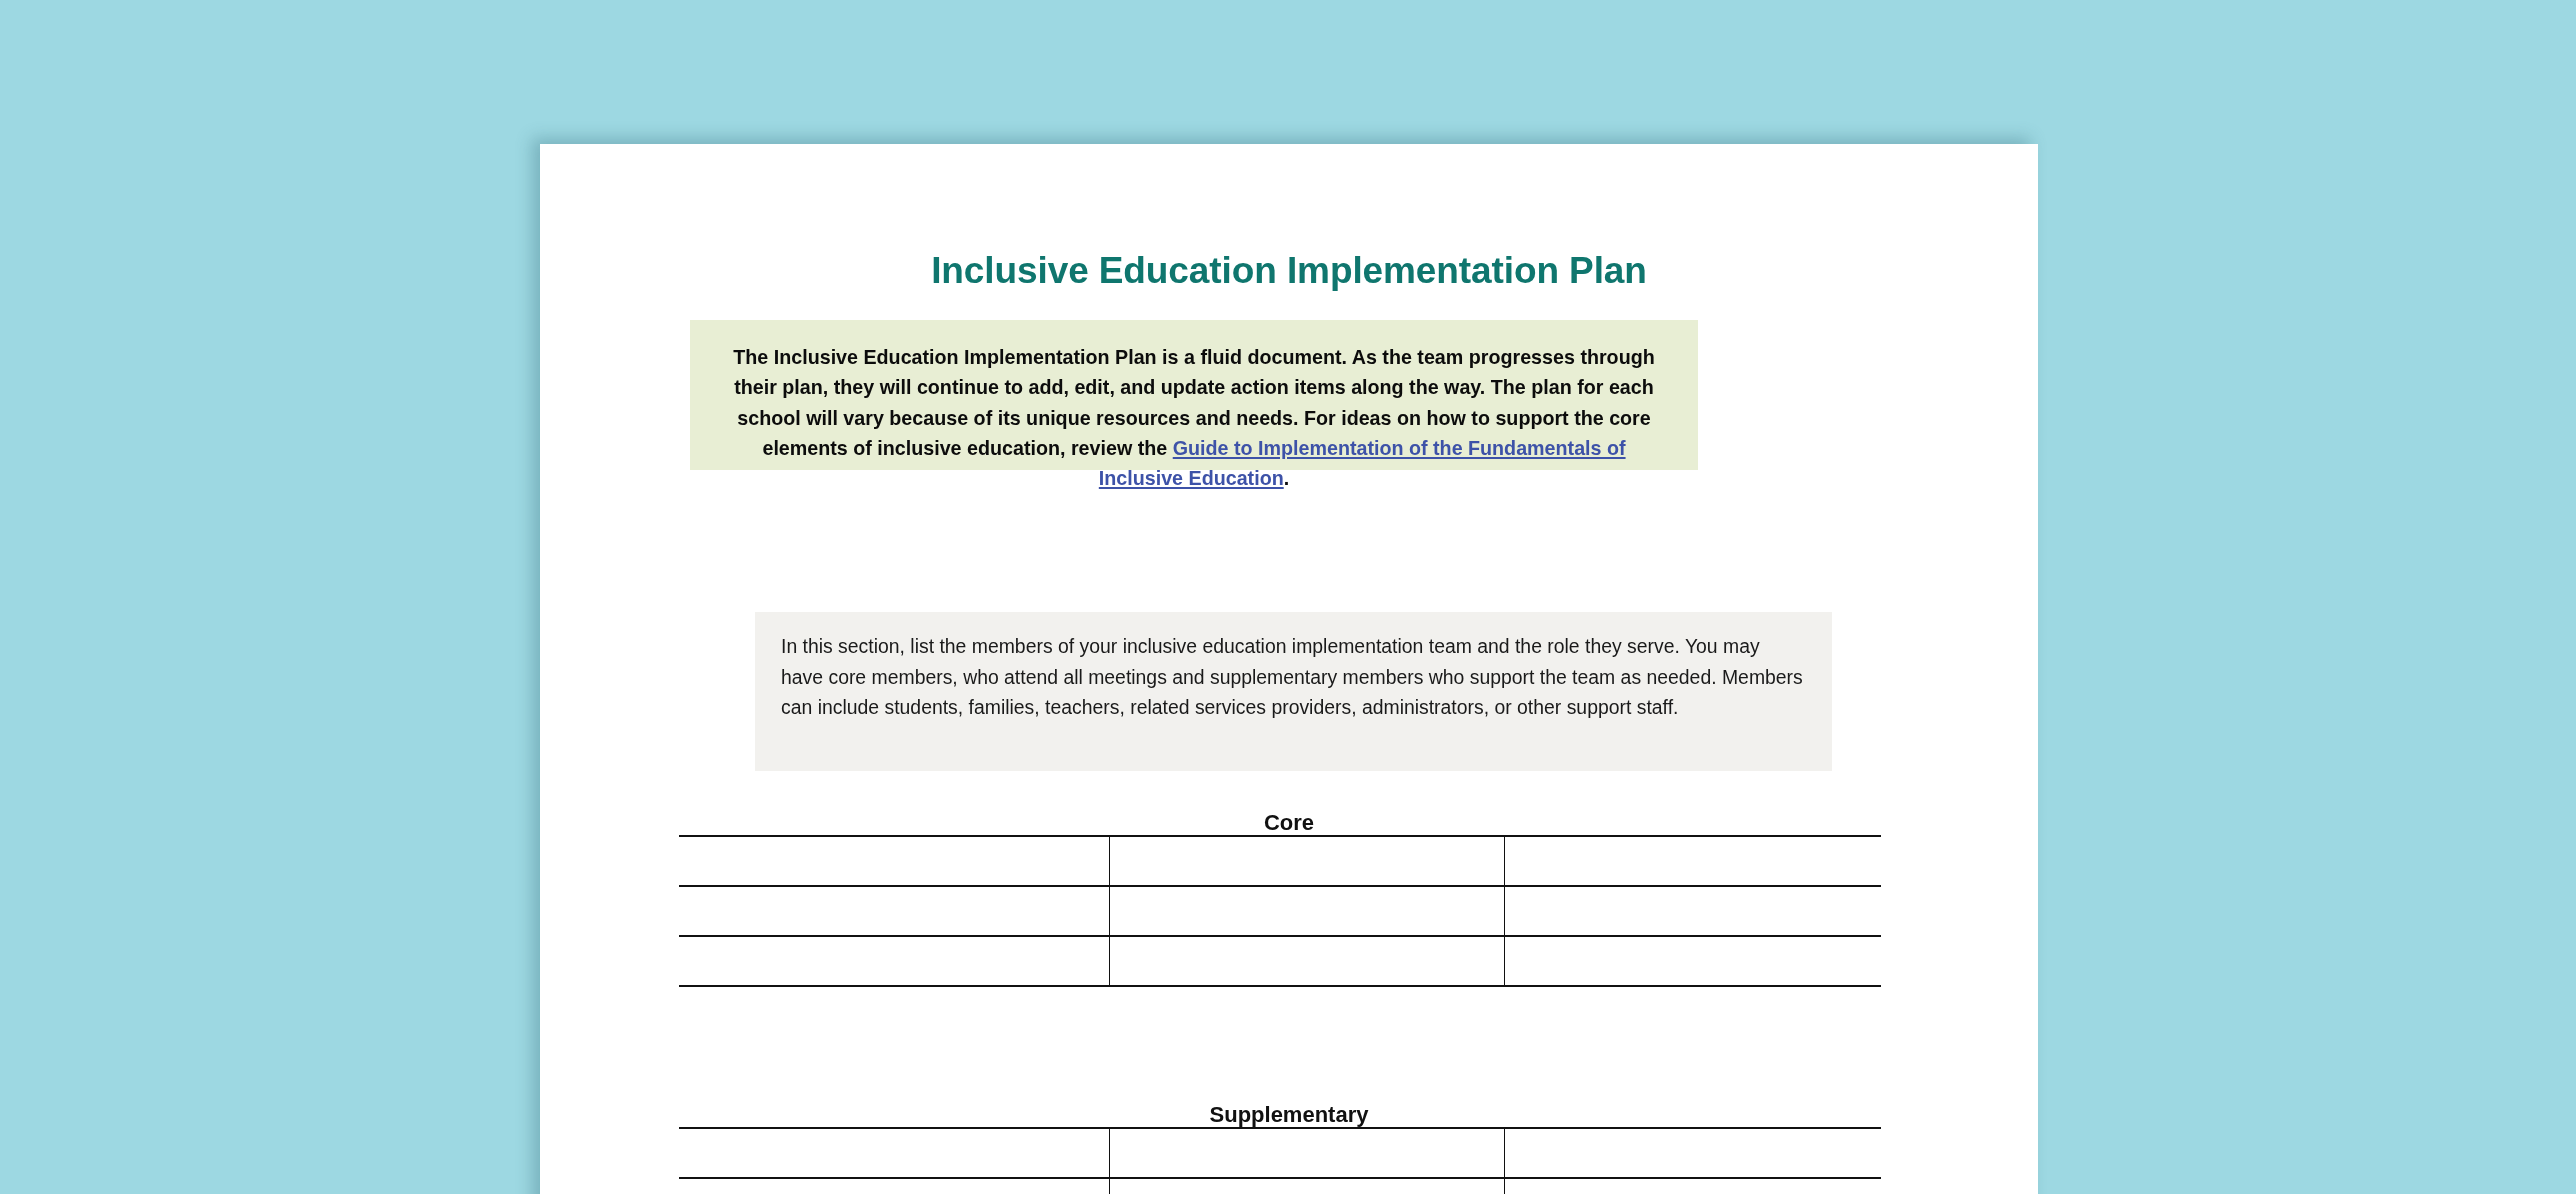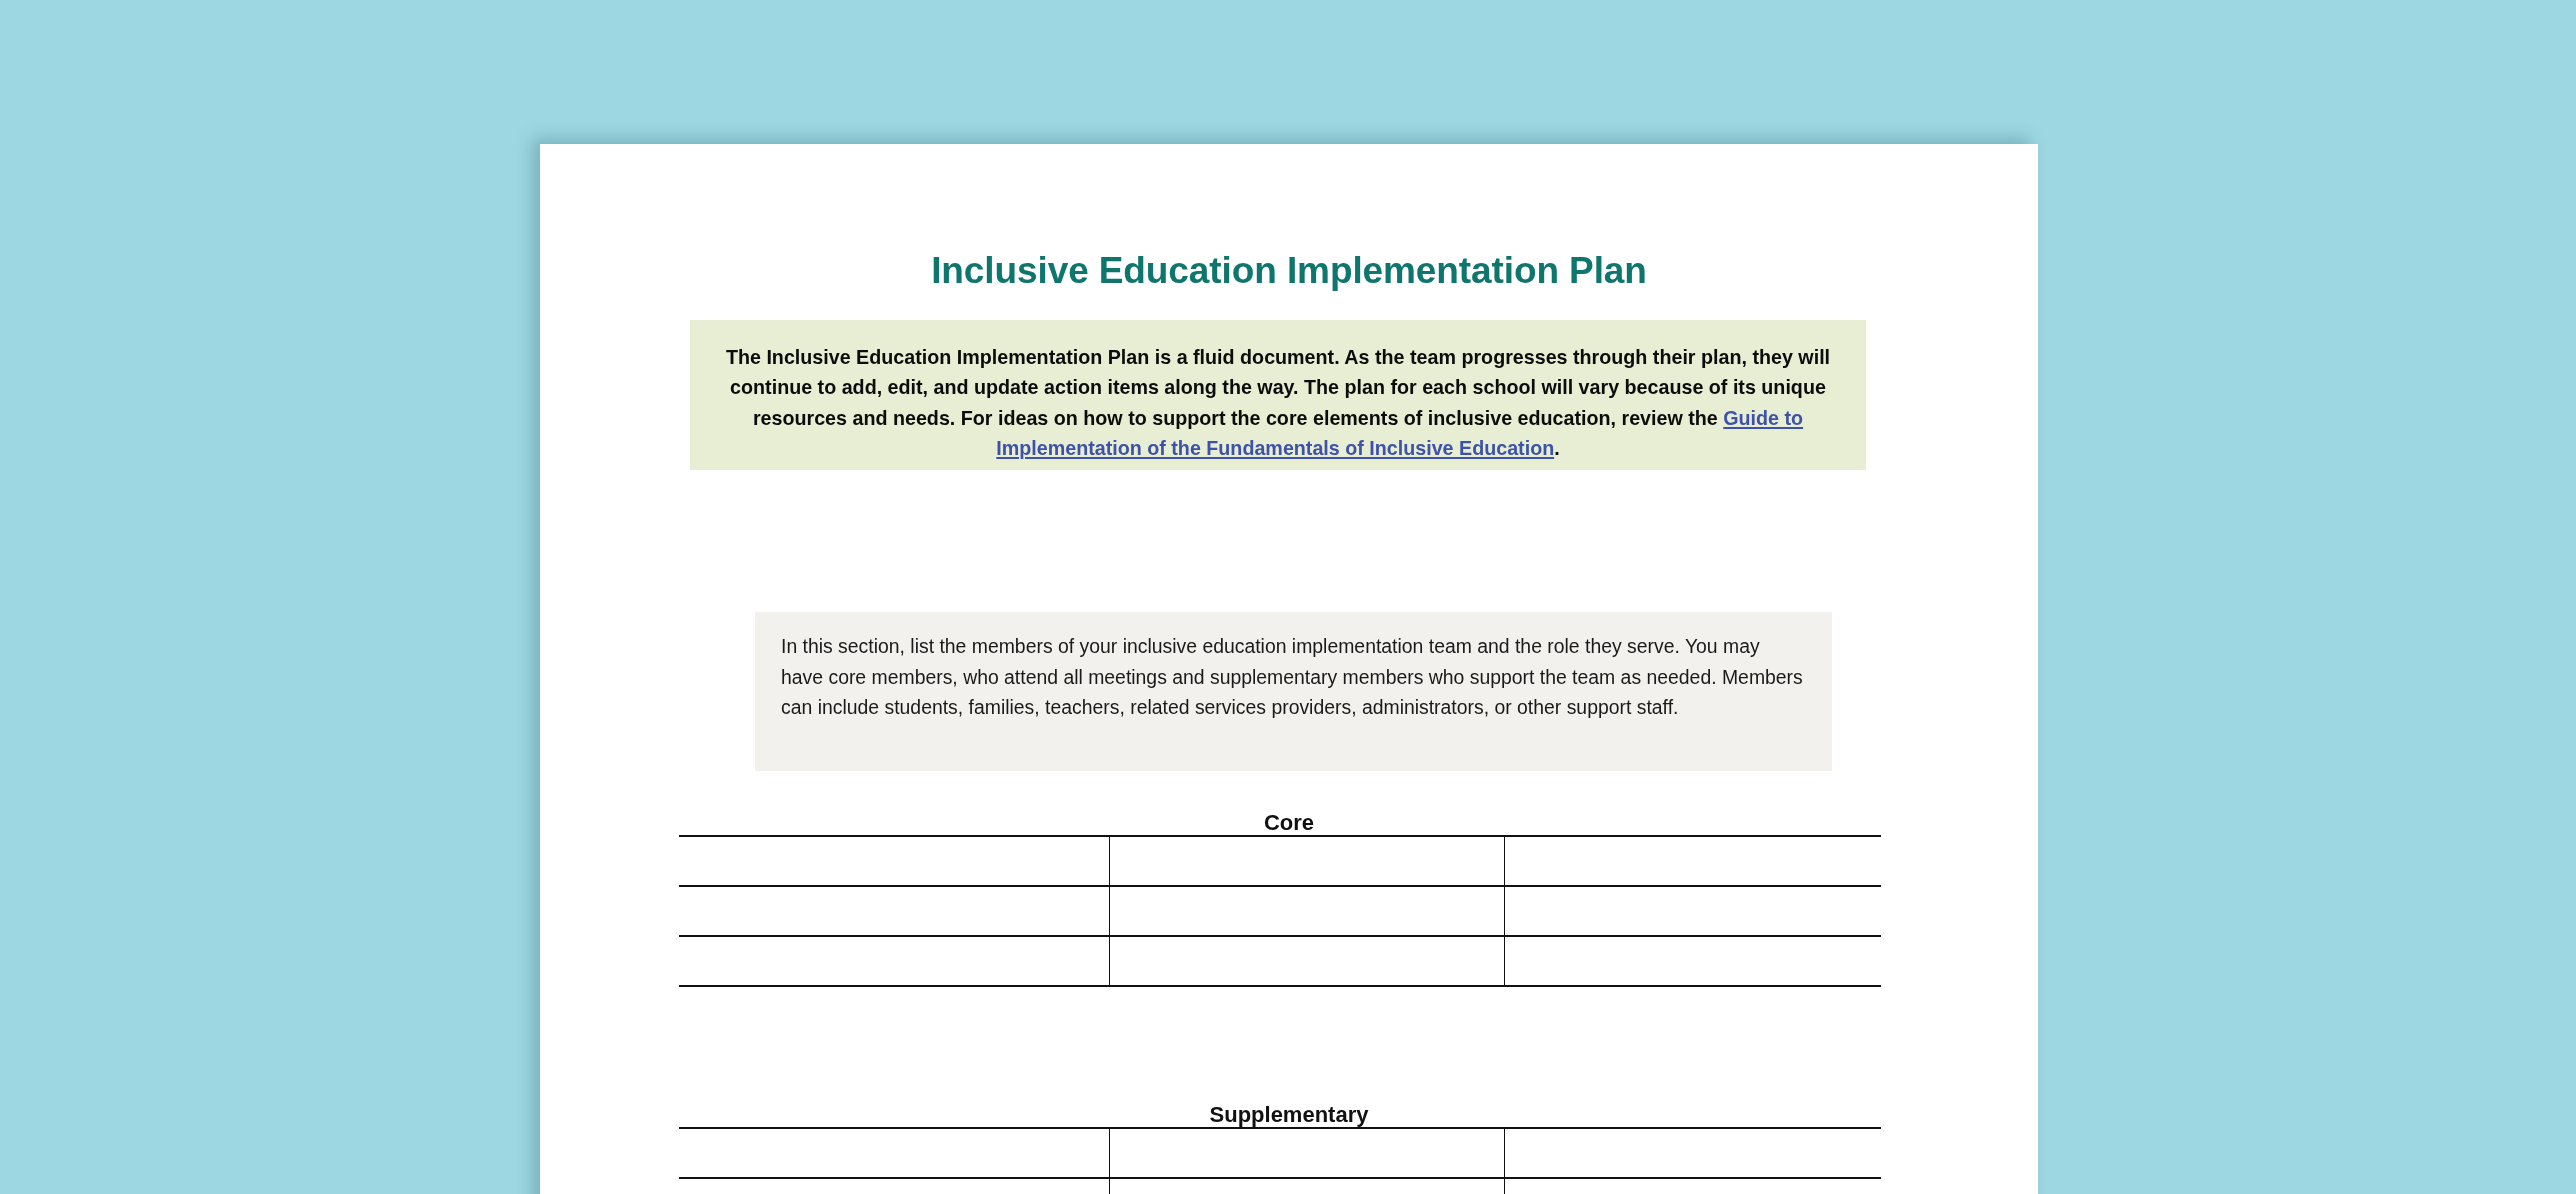--- a/index.html
+++ b/index.html
@@ -54,7 +54,7 @@
     position: absolute;
     left: 150px;
     top: 176px;
-    width: 1176px;
+    width: 1008px;
     height: 150px;
     background: #e8eed4;
     padding: 22px 31px 0 31px;

